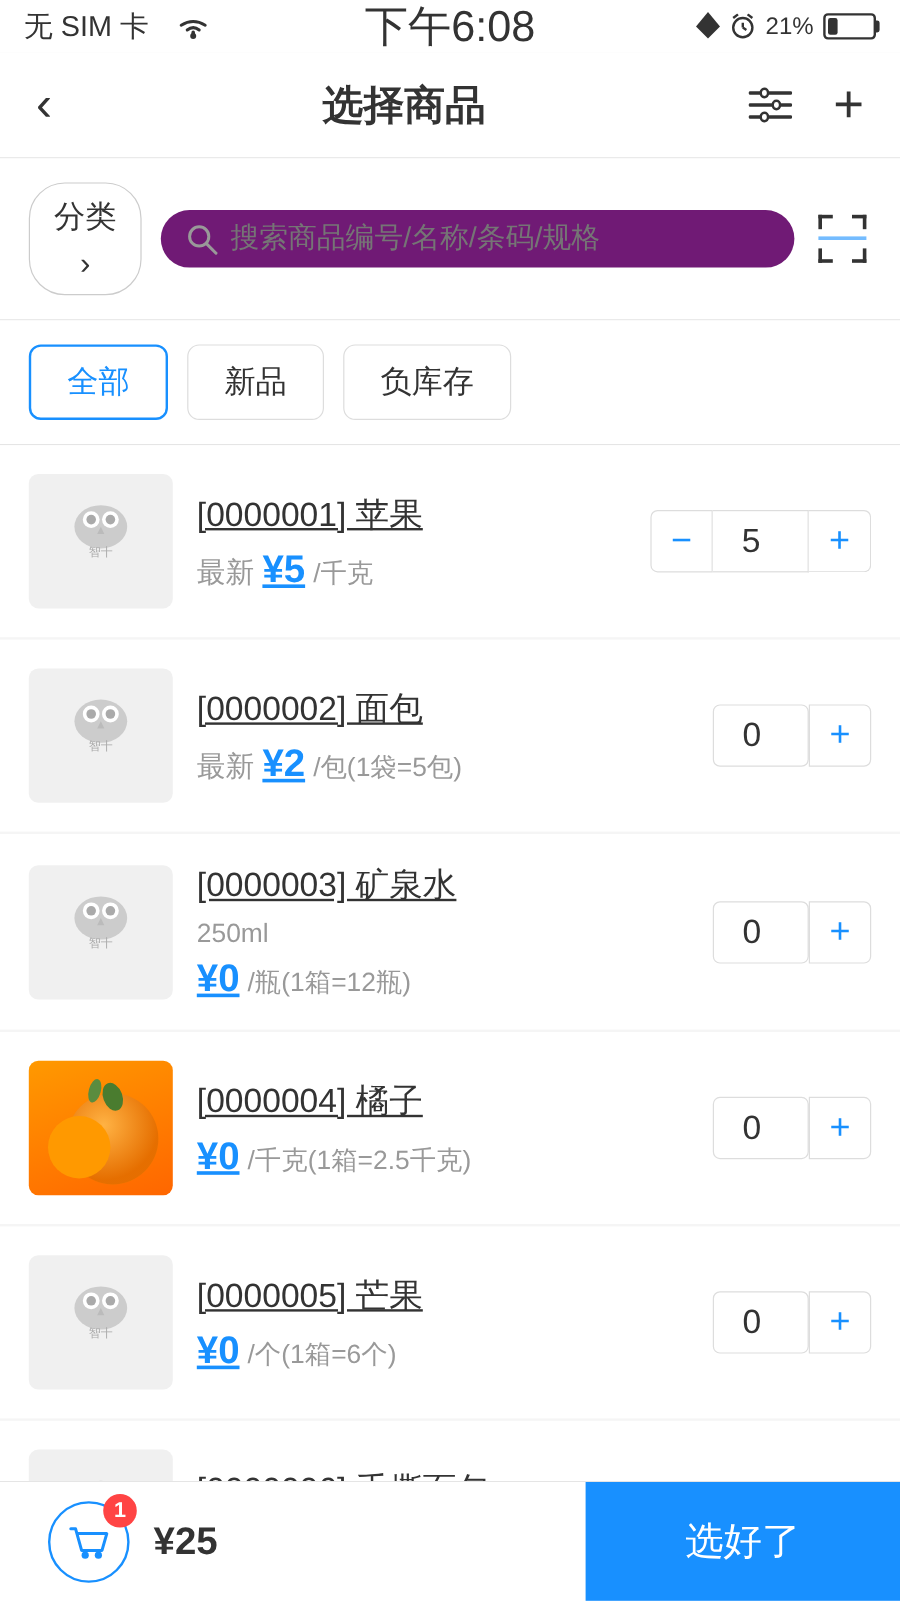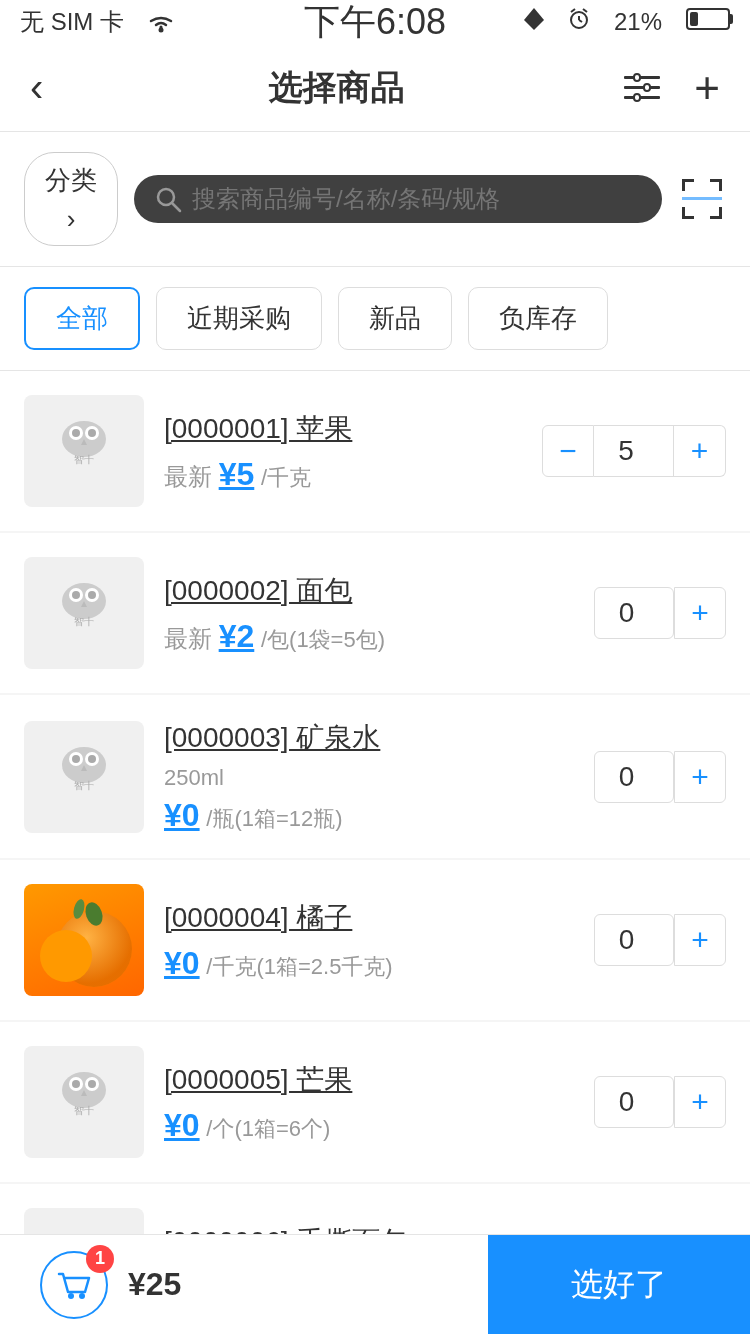--- a/index.html
+++ b/index.html
@@ -25,7 +25,7 @@
     }
     .status-left { display: flex; align-items: center; gap: 22px; font-size: 24px; }
     .status-center { font-size: 36px; font-weight: 500; position: absolute; left: 50%; transform: translateX(-50%); }
-    .status-right { display: flex; align-items: flex-start; gap: 24px; font-size: 24px; }
+    .status-right { display: flex; align-items: center; gap: 8px; font-size: 20px; }
     .battery-icon {
       width: 44px; height: 22px; border: 2px solid #333; border-radius: 4px; position: relative; display: inline-flex; align-items: center; padding: 2px;
     }

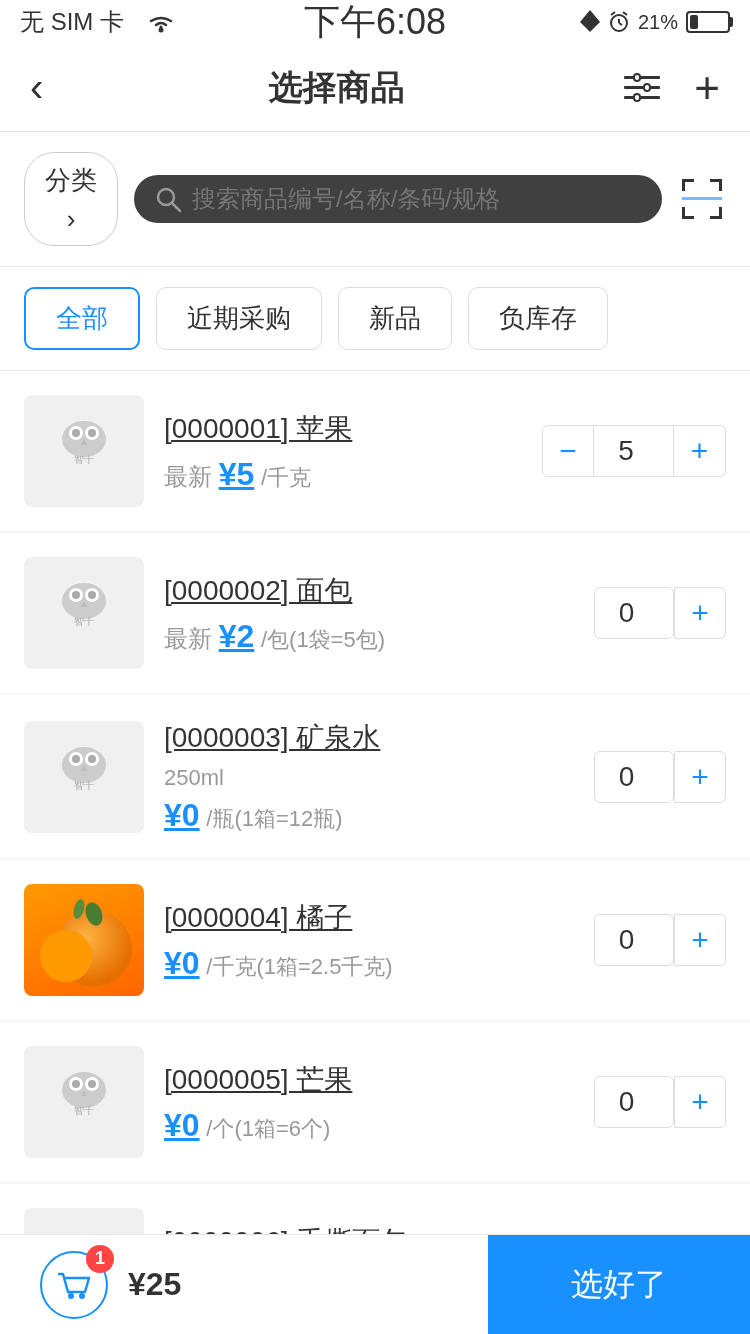--- a/index.html
+++ b/index.html
@@ -69,7 +69,7 @@
     }
     .search-input-wrap {
       flex: 1;
-      background: #404040;
+      background: #701a75;
       border-radius: 30px;
       display: flex;
       align-items: center;

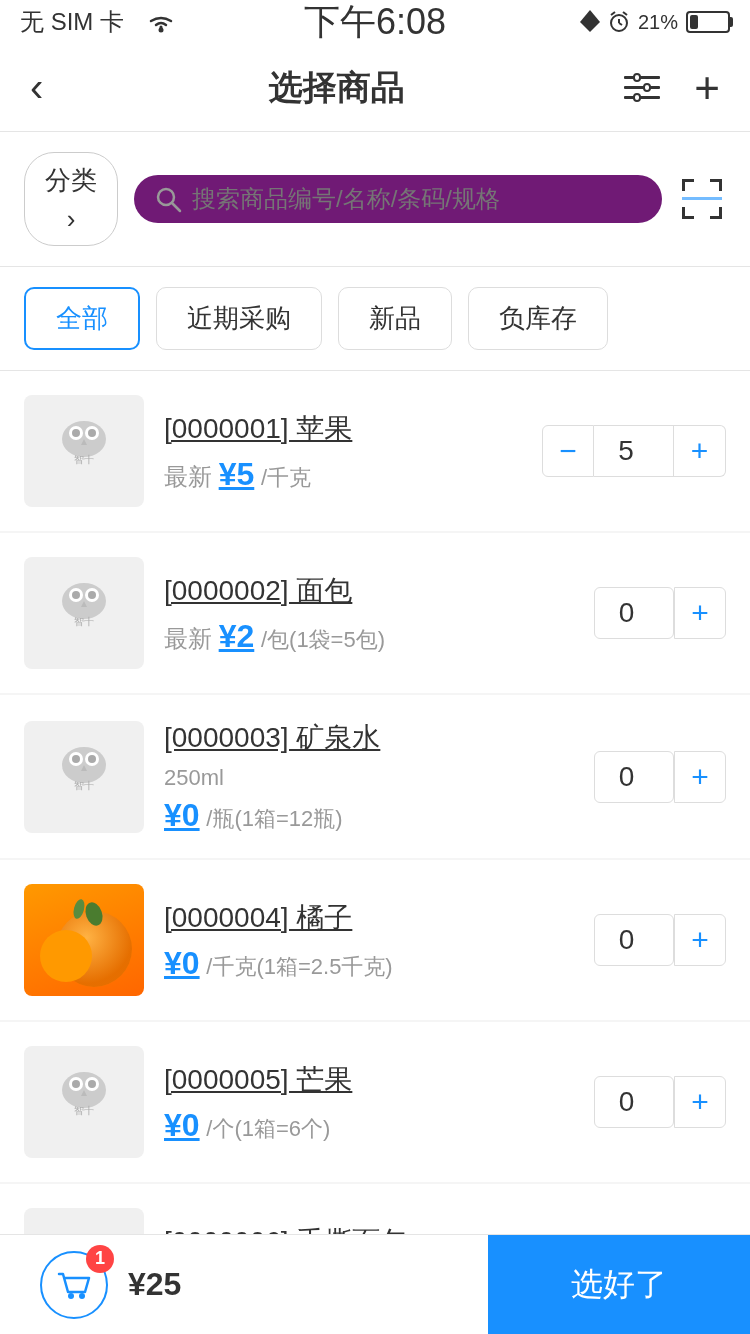--- a/index.html
+++ b/index.html
@@ -316,7 +316,6 @@
 
 <div class="tab-bar">
   <button class="tab-item active">全部</button>
-  <button class="tab-item">近期采购</button>
   <button class="tab-item">新品</button>
   <button class="tab-item">负库存</button>
 </div>

